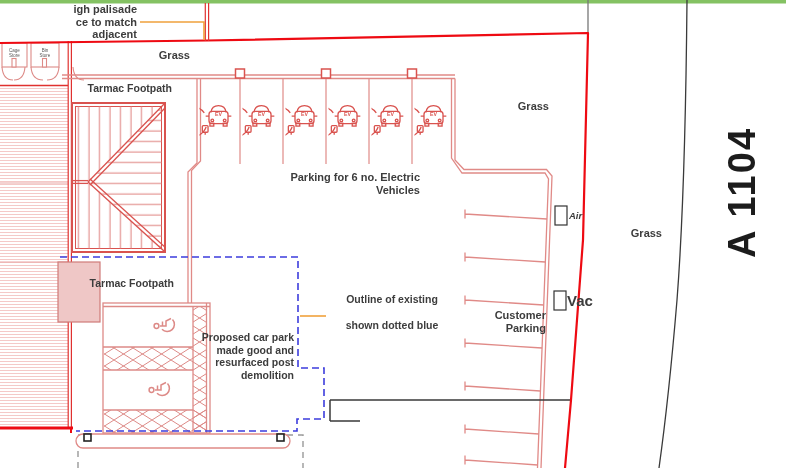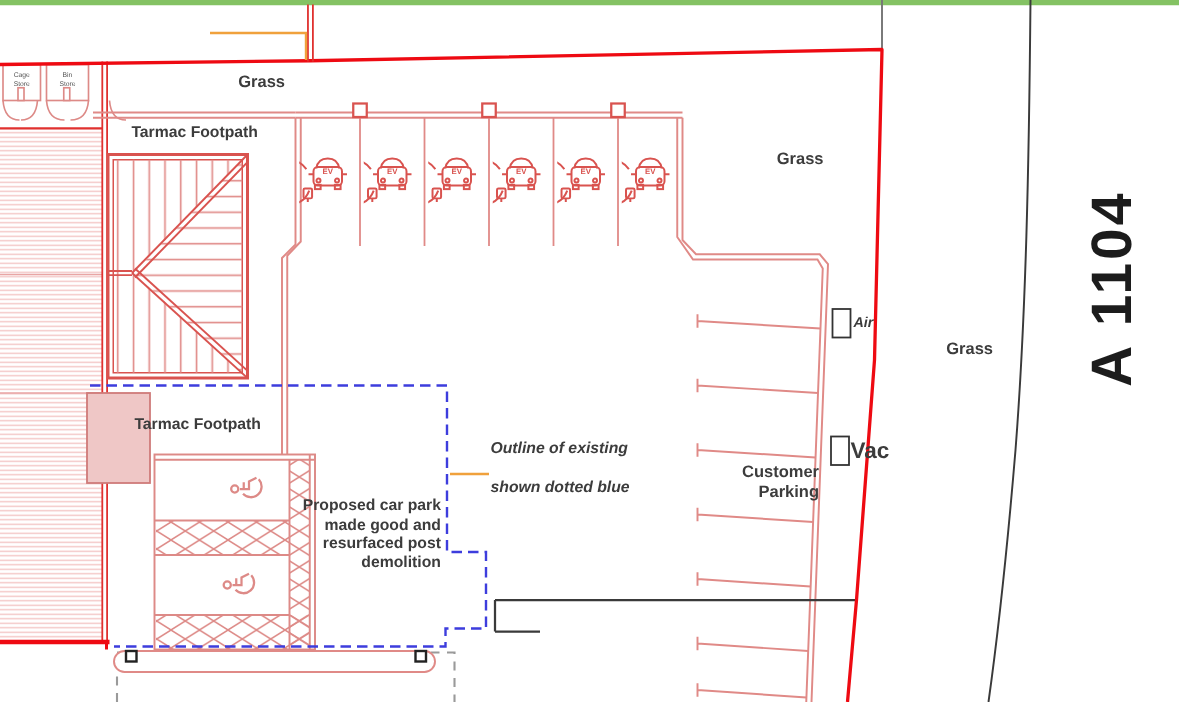--- a/index.html
+++ b/index.html
@@ -208,6 +208,7 @@
   </g>
 </svg>
 
+<div class="lbl fence-note right"><span>igh palisade</span><br><span>ce to match</span><br><span>adjacent</span></div>
 
 <div class="lbl grass1 center">Grass</div>
 <div class="lbl grass2 center">Grass</div>

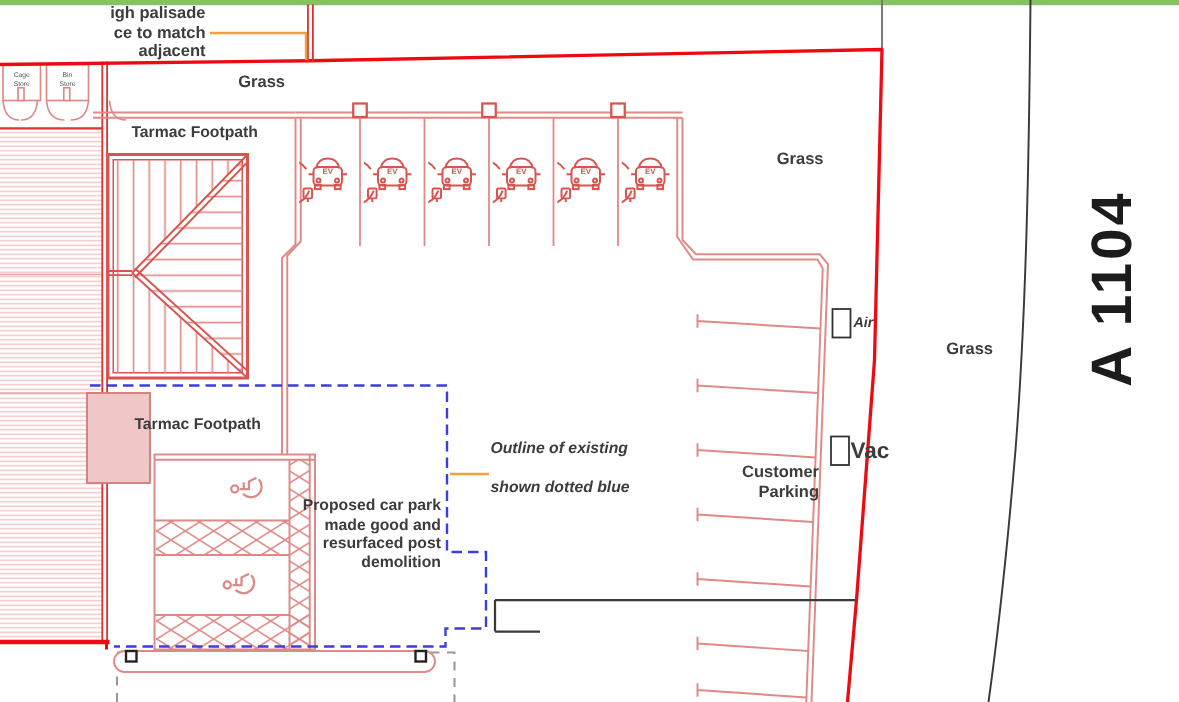--- a/index.html
+++ b/index.html
@@ -217,6 +217,7 @@
 <div class="lbl tarmac1 center">Tarmac Footpath</div>
 <div class="lbl tarmac2 center">Tarmac Footpath</div>
 
+<div class="lbl ev-note center"><span>Parking for 6 no. Electric</span><br><span>Vehicles</span></div>
 
 <div class="lbl cust center"><span>Customer</span><br><span>Parking</span></div>
 

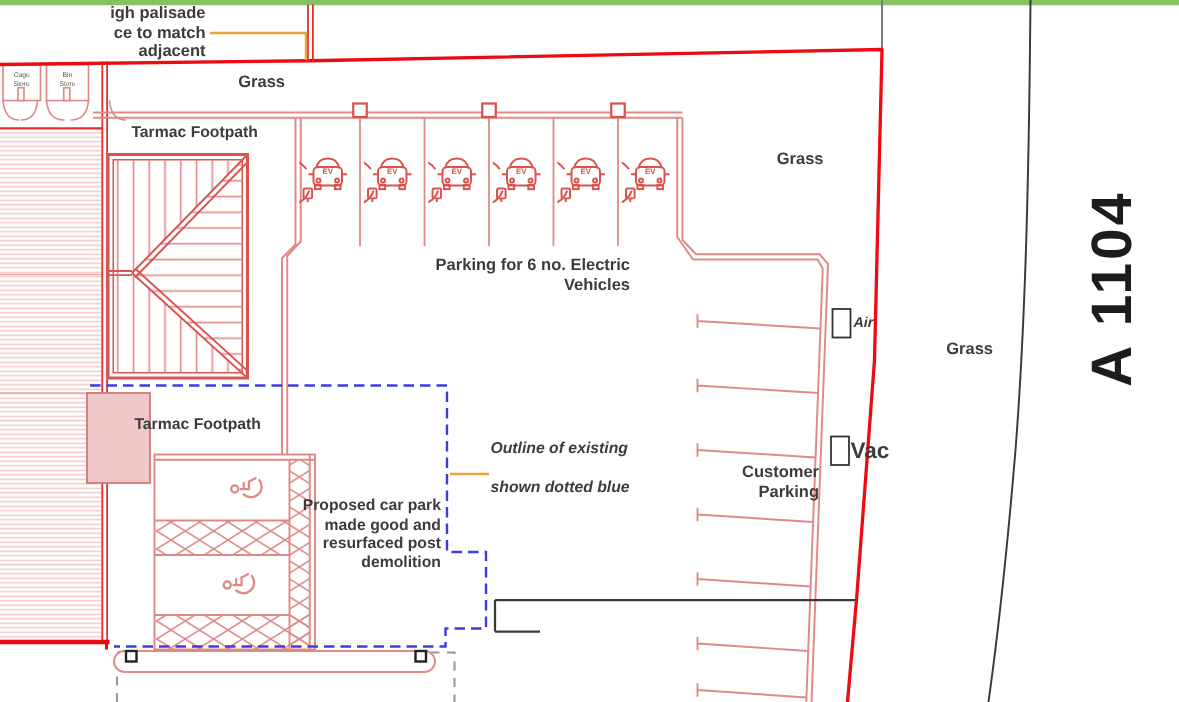--- a/index.html
+++ b/index.html
@@ -22,7 +22,7 @@
   .air{left:569px;top:209px;font-size:9.5px;font-style:italic;}
   .vac{left:567px;top:294px;font-size:15px;}
   .prop-note{left:186px;top:331px;width:108px;font-size:10.5px;line-height:12.5px;}
-  .demo-note{left:327px;top:293px;width:130px;font-size:10.5px;line-height:13px;text-align:left;font-style:italic;}
+  .demo-note{left:327px;top:293px;width:130px;font-size:10.5px;line-height:13px;text-align:center;}
   .road-name{left:660px;top:110px;width:165px;height:165px;display:flex;align-items:center;justify-content:center;}
   .road-name span{display:block;transform:rotate(-90deg);font-size:38px;font-weight:600;color:#1c1c1c;letter-spacing:2px;white-space:nowrap;}
 </style>

